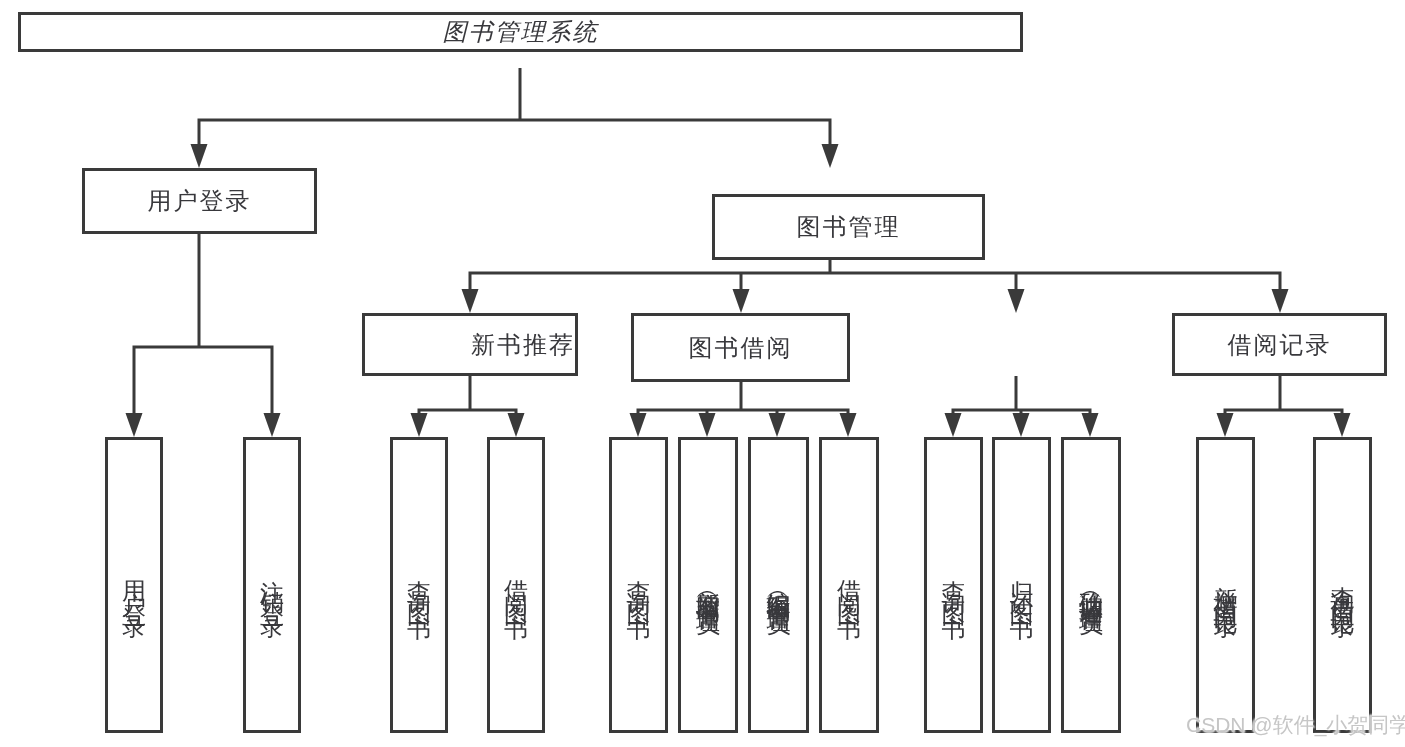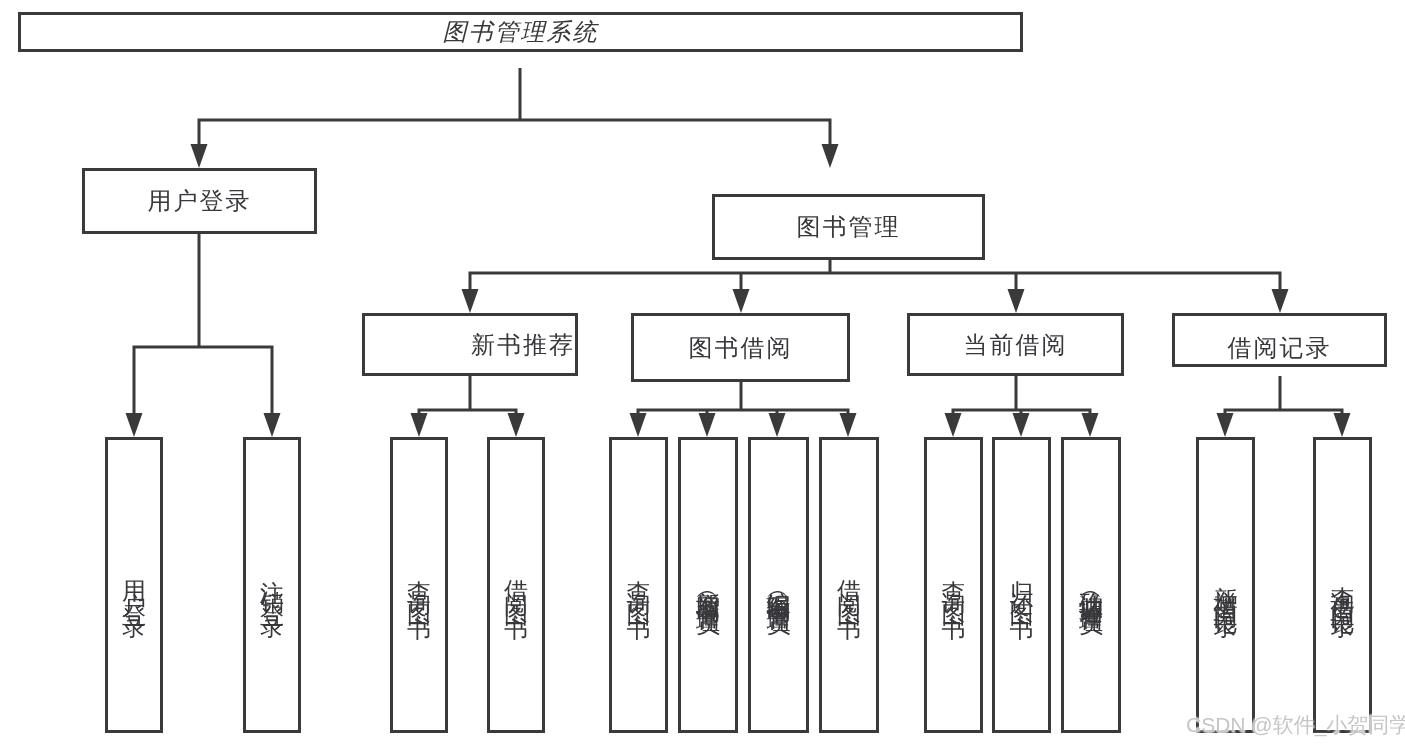--- a/index.html
+++ b/index.html
@@ -126,9 +126,6 @@
   <div class="box h" style="left:631px; top:313px; width:219px; height:69px;">
     <span>图书借阅</span>
   </div>
-  <div class="box h" style="left:907px; top:313px; width:217px; height:63px;">
-    <span>当前借阅</span>
-  </div>
   <div class="box h" style="left:1172px; top:313px; width:215px; height:54px;align-items:flex-end;">
     <span>借阅记录</span>
   </div>

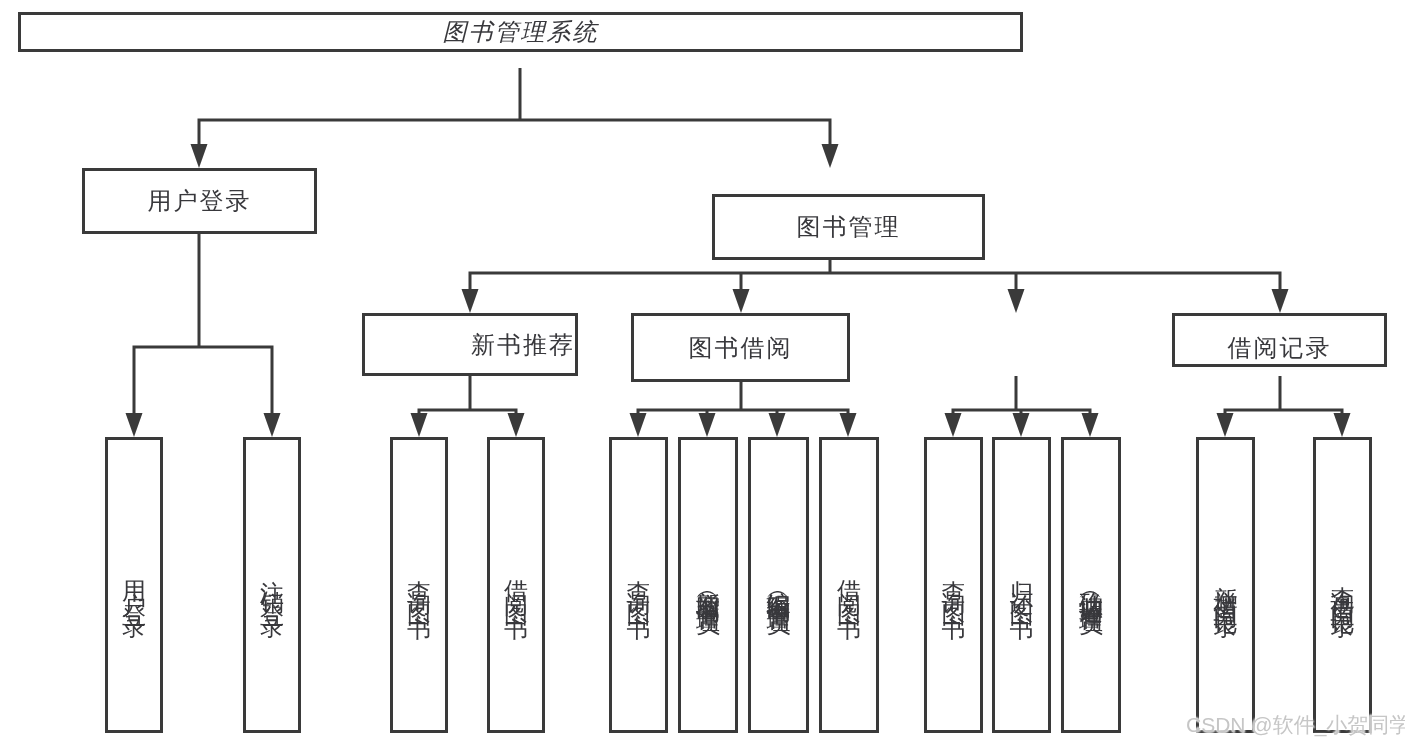--- a/index.html
+++ b/index.html
@@ -126,7 +126,7 @@
   <div class="box h" style="left:631px; top:313px; width:219px; height:69px;">
     <span>图书借阅</span>
   </div>
-  <div class="box h" style="left:1172px; top:313px; width:215px; height:54px;align-items:flex-end;">
+  <div class="box h" style="left:1172px; top:313px; width:215px; height:63px;">
     <span>借阅记录</span>
   </div>
 

